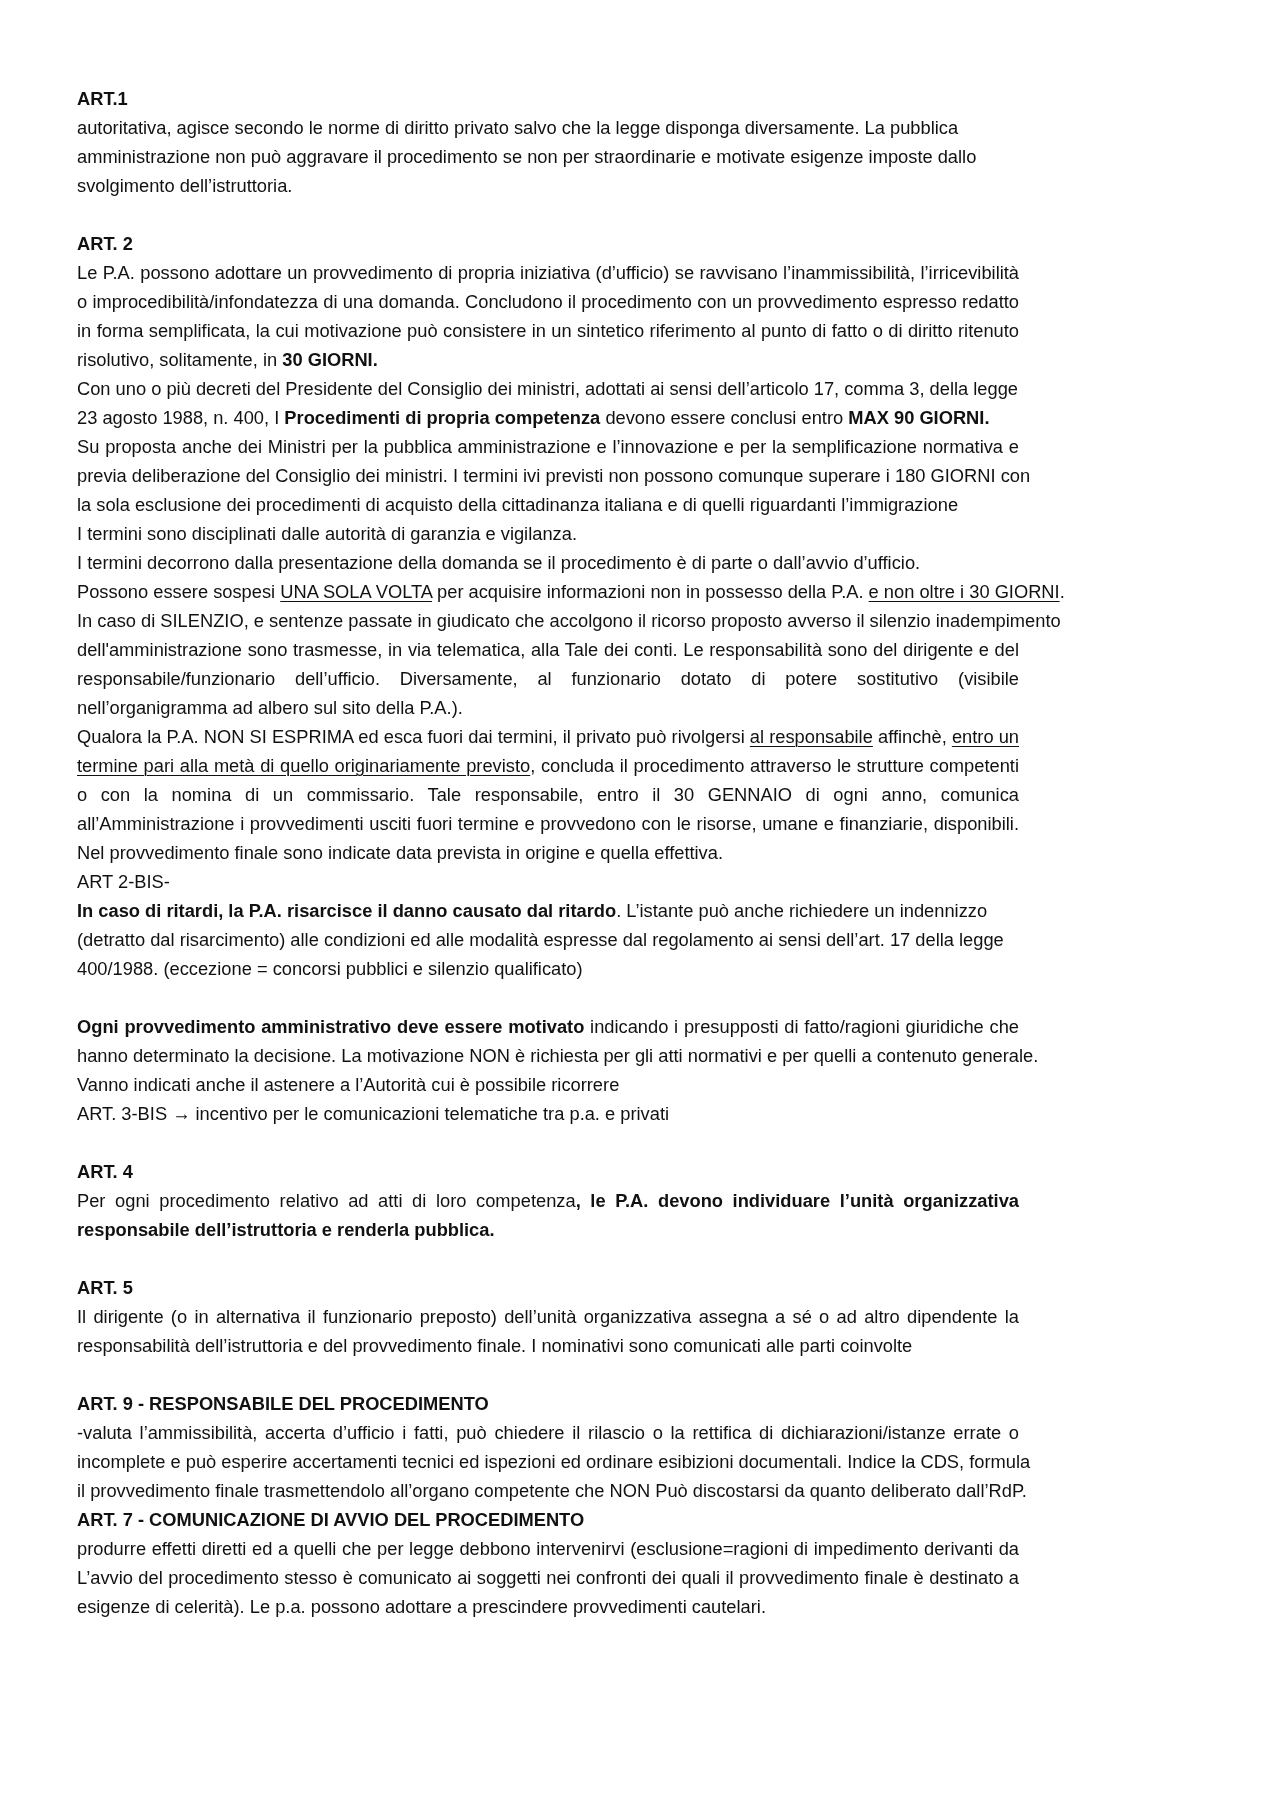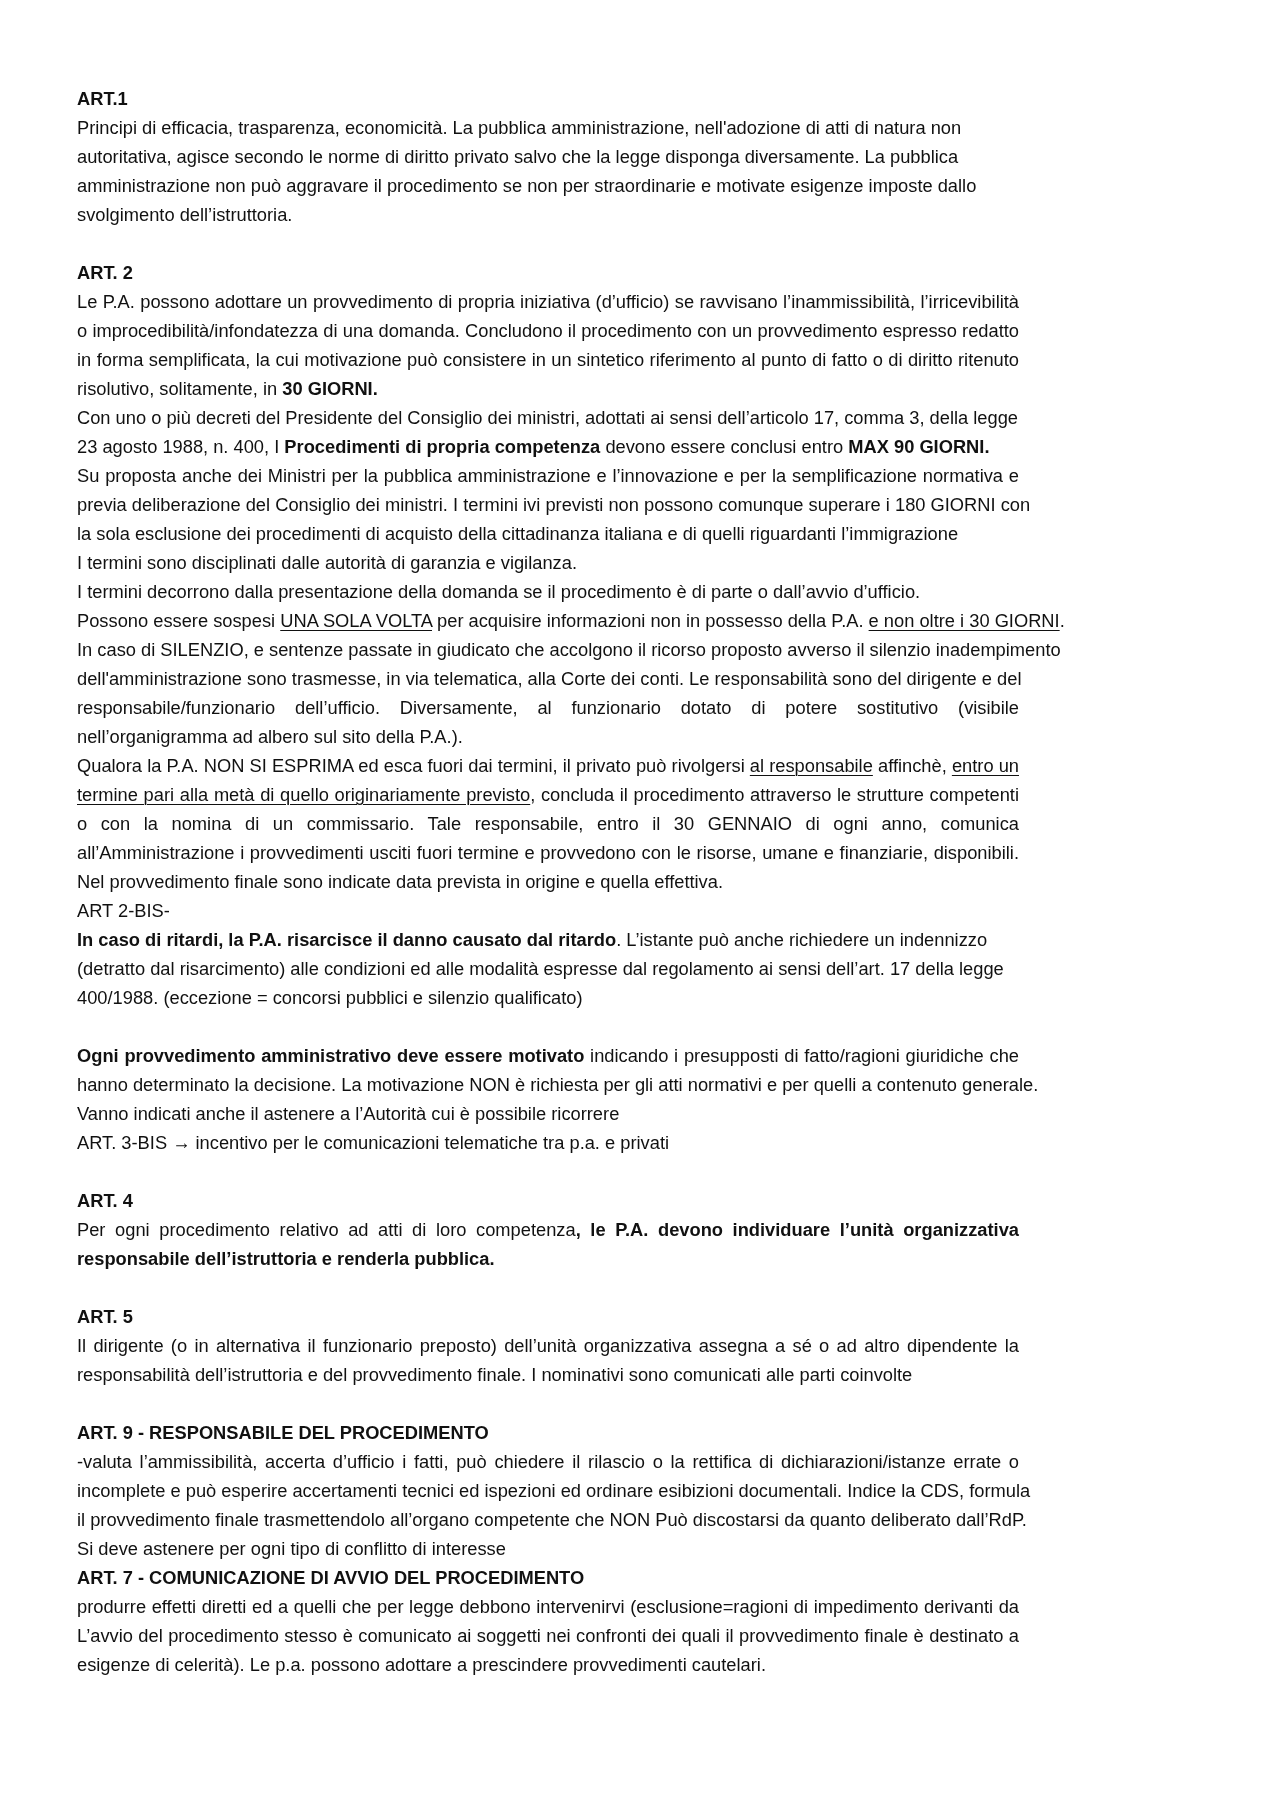--- a/index.html
+++ b/index.html
@@ -39,7 +39,6 @@
   <div id="doc-body">
       <section>
         <div class="line"><span class="b">ART.1</span></div>
-        <div class="line"><span>Principi di efficacia, trasparenza, economicità. La pubblica amministrazione, nell'adozione di atti di natura non</span></div>
         <div class="line"><span>autoritativa, agisce secondo le norme di diritto privato salvo che la legge disponga diversamente. La pubblica</span></div>
         <div class="line"><span>amministrazione non può aggravare il procedimento se non per straordinarie e motivate esigenze imposte dallo</span></div>
         <div class="line"><span>svolgimento dell’istruttoria.</span></div>

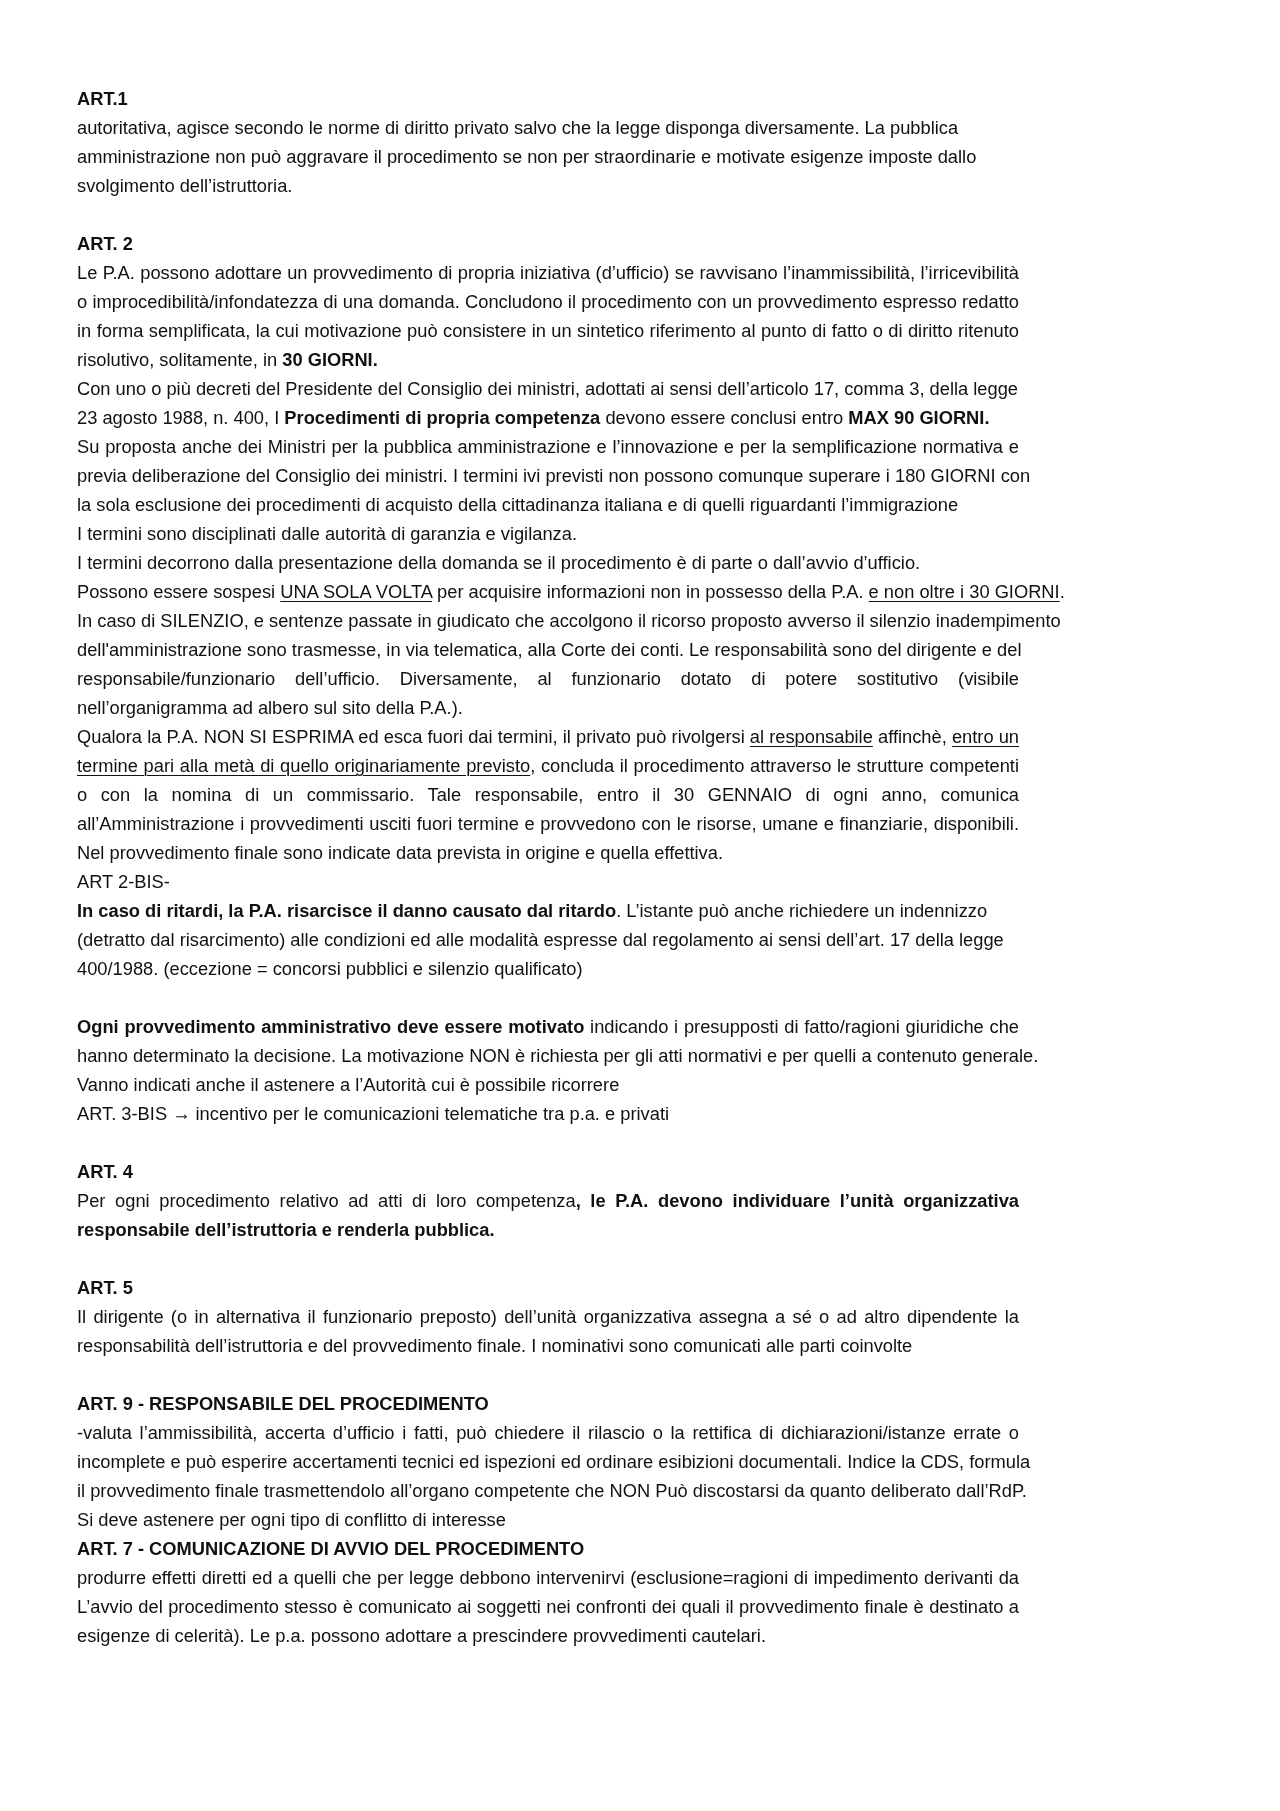--- a/index.html
+++ b/index.html
@@ -59,7 +59,7 @@
         <div class="line"><span>I termini decorrono dalla presentazione della domanda se il procedimento è di parte o dall’avvio d’ufficio.</span></div>
         <div class="line just"><span>Possono essere sospesi </span><span class="u">UNA SOLA VOLTA</span><span> per acquisire informazioni non in possesso della P.A. </span><span class="u">e non oltre i 30 GIORNI</span><span>.</span></div>
         <div class="line just"><span>In caso di SILENZIO, e sentenze passate in giudicato che accolgono il ricorso proposto avverso il silenzio inadempimento</span></div>
-        <div class="line just"><span>dell'amministrazione sono trasmesse, in via telematica, alla Corte dei conti. Le responsabilità sono del dirigente e del</span></div>
+        <div class="line just"><span>dell'amministrazione sono trasmesse, in via telematica, alla Tale dei conti. Le responsabilità sono del dirigente e del</span></div>
         <div class="line just"><span>responsabile/funzionario dell’ufficio. Diversamente, al funzionario dotato di potere sostitutivo (visibile</span></div>
         <div class="line"><span>nell’organigramma ad albero sul sito della P.A.).</span></div>
         <div class="line just"><span>Qualora la P.A. NON SI ESPRIMA ed esca fuori dai termini, il privato può rivolgersi </span><span class="u">al responsabile</span><span> affinchè, </span><span class="u">entro un</span></div>

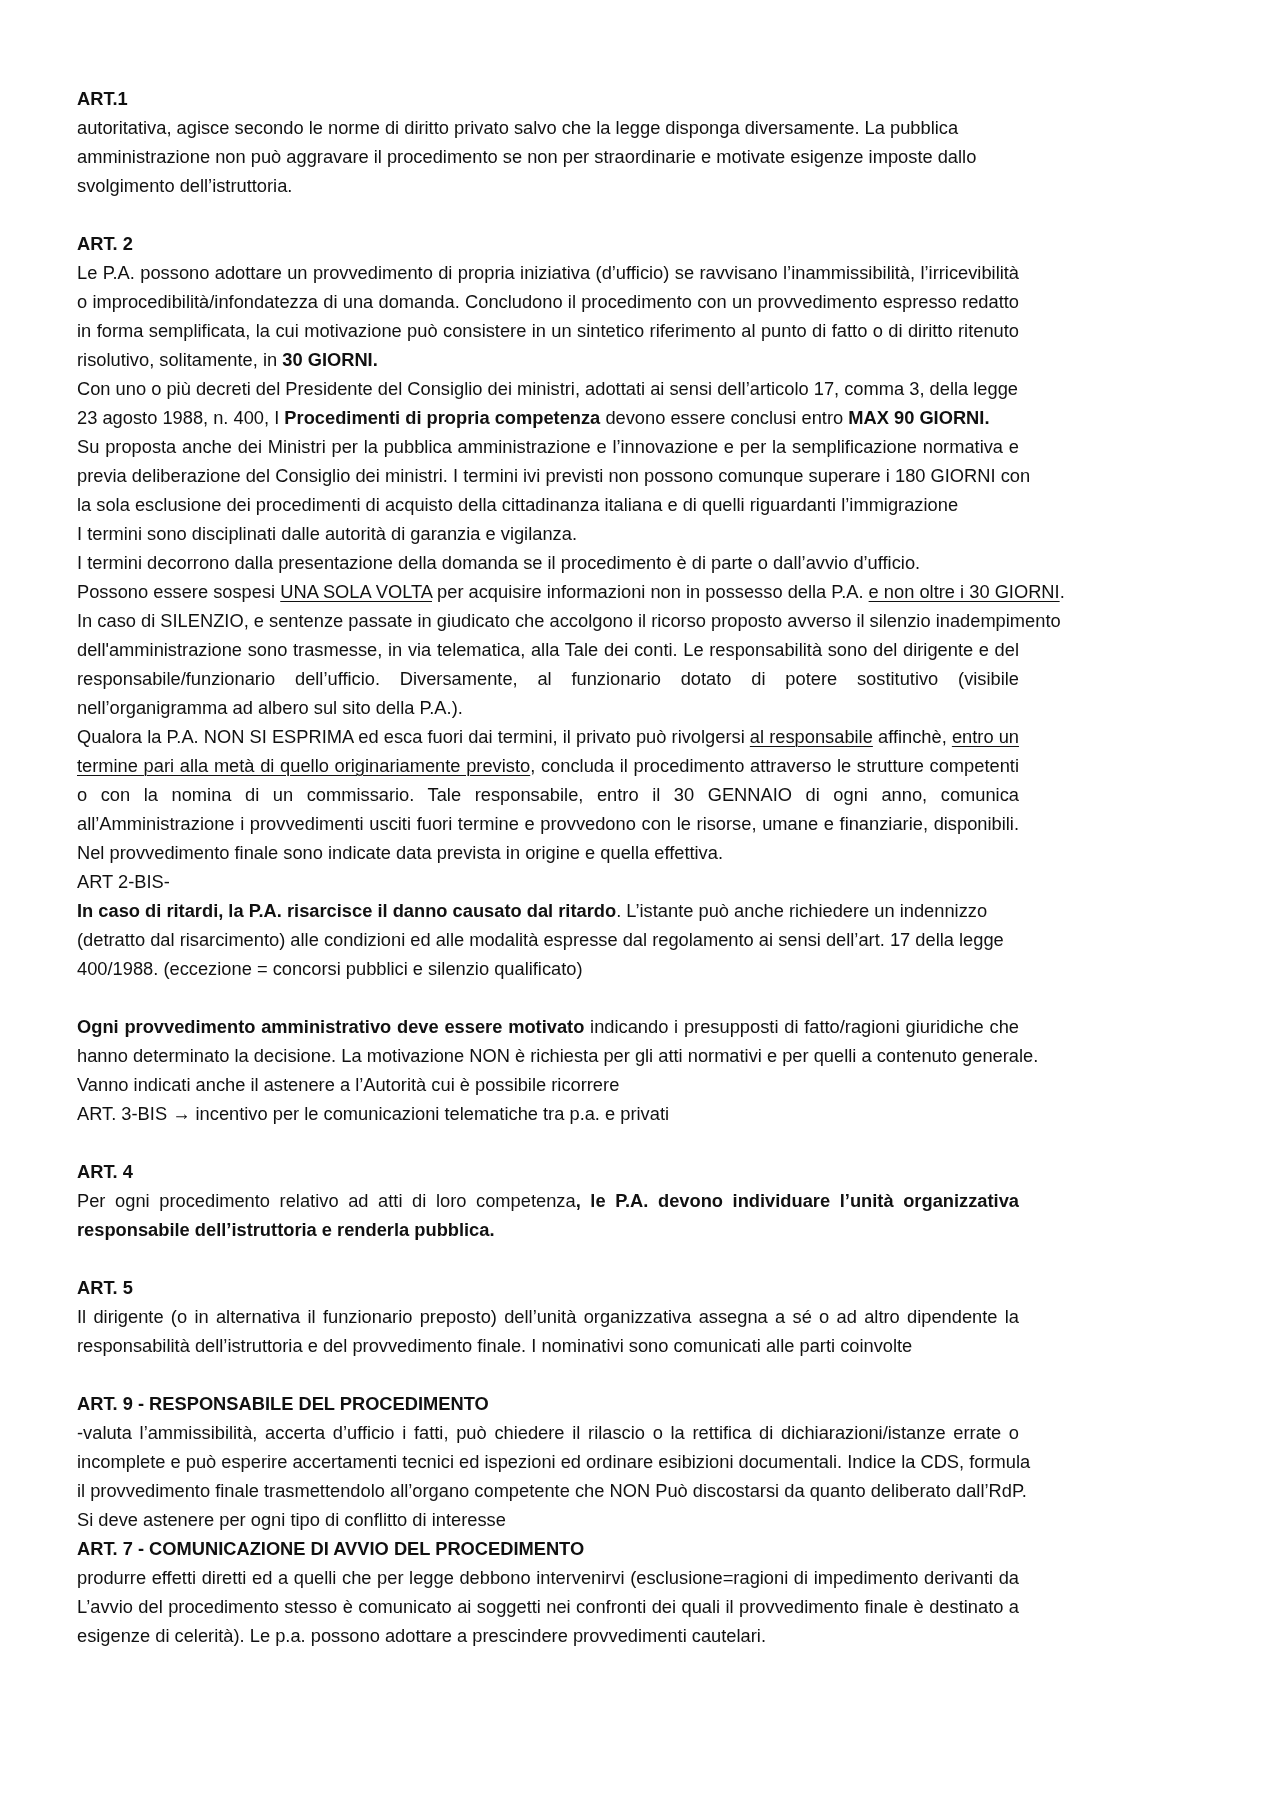--- a/index.html
+++ b/index.html
@@ -97,7 +97,6 @@
         <div class="line just"><span>-valuta l’ammissibilità, accerta d’ufficio i fatti, può chiedere il rilascio o la rettifica di dichiarazioni/istanze errate o</span></div>
         <div class="line just"><span>incomplete e può esperire accertamenti tecnici ed ispezioni ed ordinare esibizioni documentali. Indice la CDS, formula</span></div>
         <div class="line just"><span>il provvedimento finale trasmettendolo all’organo competente che NON Può discostarsi da quanto deliberato dall’RdP.</span></div>
-        <div class="line"><span>Si deve astenere per ogni tipo di conflitto di interesse</span></div>
         <div class="line"><span class="b">ART. 7 - COMUNICAZIONE DI AVVIO DEL PROCEDIMENTO</span></div>
         <div class="line just"><span>produrre effetti diretti ed a quelli che per legge debbono intervenirvi (esclusione=ragioni di impedimento derivanti da</span></div>
         <div class="line just"><span>L’avvio del procedimento stesso è comunicato ai soggetti nei confronti dei quali il provvedimento finale è destinato a</span></div>

